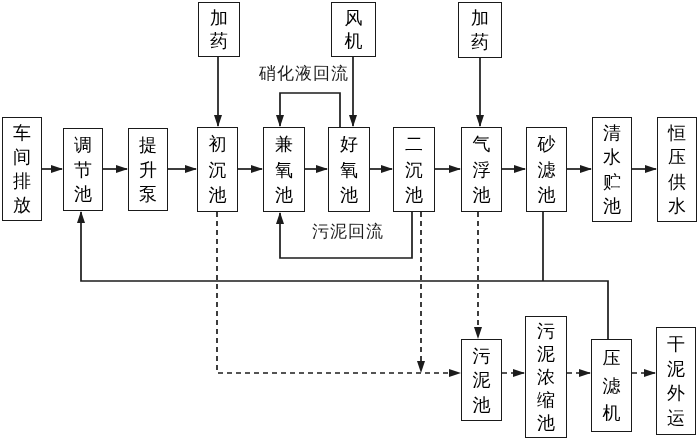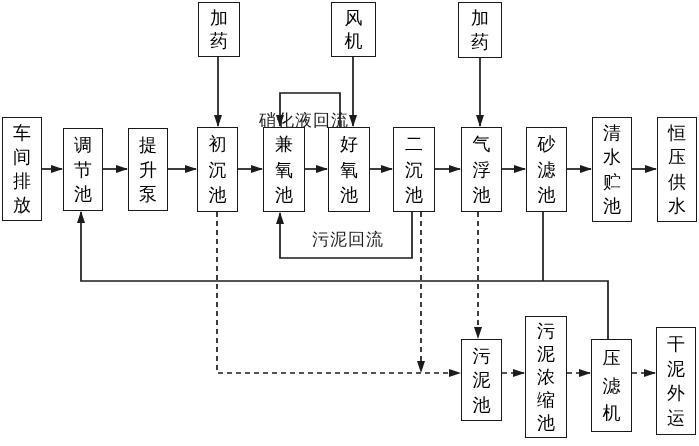--- a/index.html
+++ b/index.html
@@ -186,7 +186,7 @@
       <span class="ch">外</span>
       <span class="ch">运</span>
     </div>
-    <div class="edge-label" style="left: 259px; top: 62px; margin-top: 47px;">硝化液回流</div>
+    <div class="edge-label" style="left: 259px; top: 62px;">硝化液回流</div>
     <div class="edge-label" style="left: 312px; top: 228px;">污泥回流</div>
   </div>
 

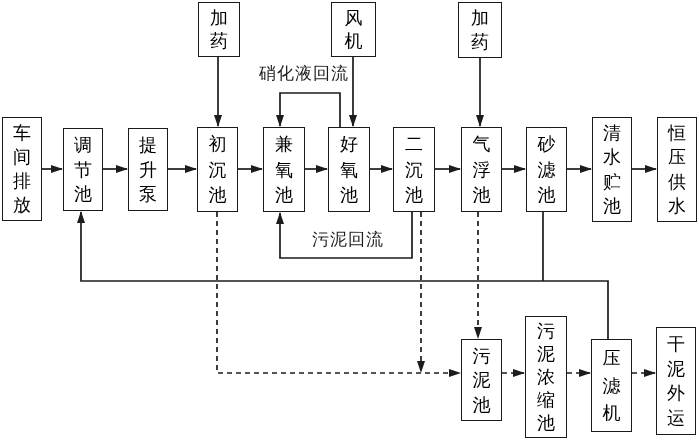--- a/index.html
+++ b/index.html
@@ -187,7 +187,7 @@
       <span class="ch">运</span>
     </div>
     <div class="edge-label" style="left: 259px; top: 62px;">硝化液回流</div>
-    <div class="edge-label" style="left: 312px; top: 228px;">污泥回流</div>
+    <div class="edge-label" style="left: 312px; top: 220px;">污泥回流</div>
   </div>
 
 </body></html>

